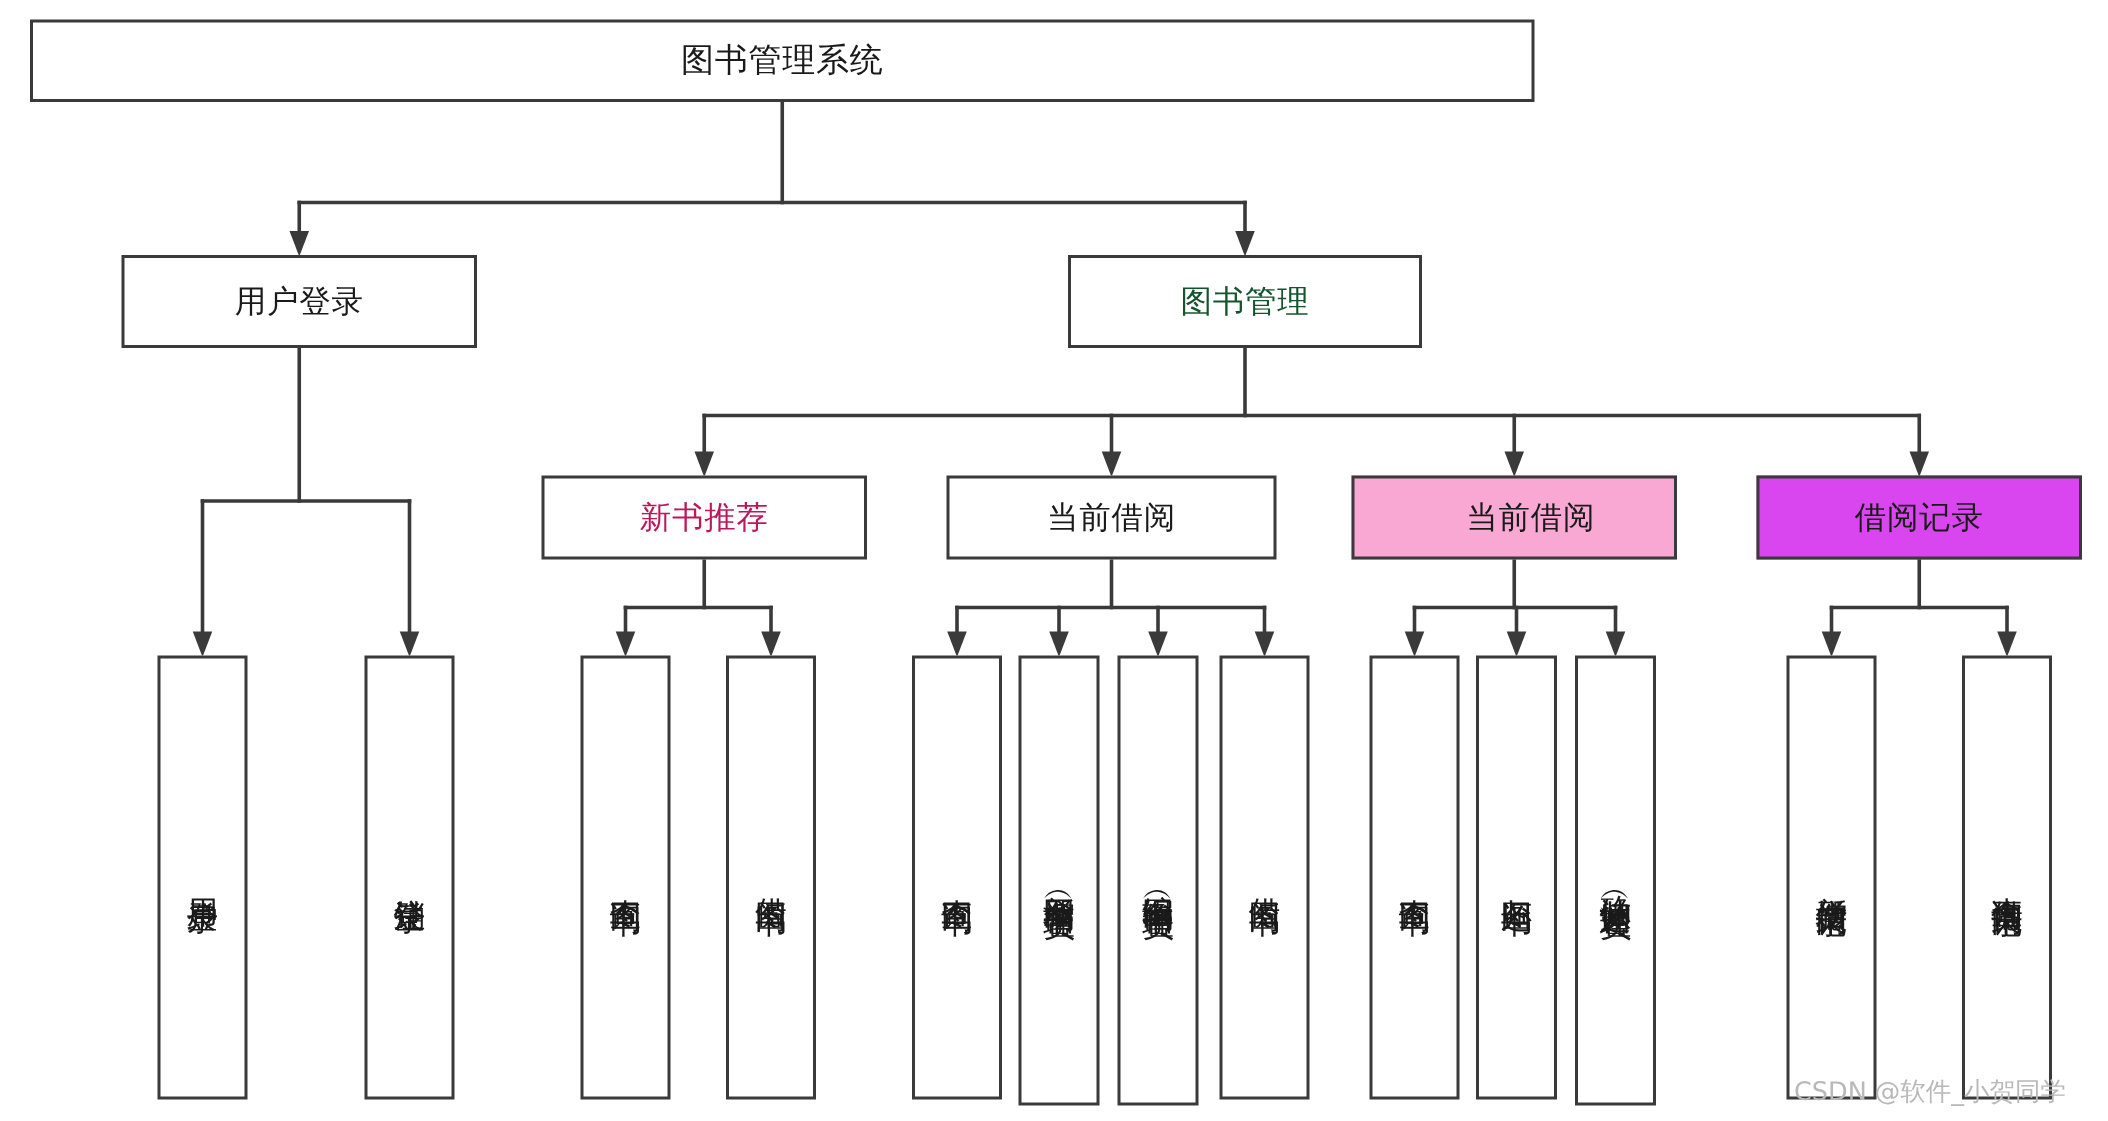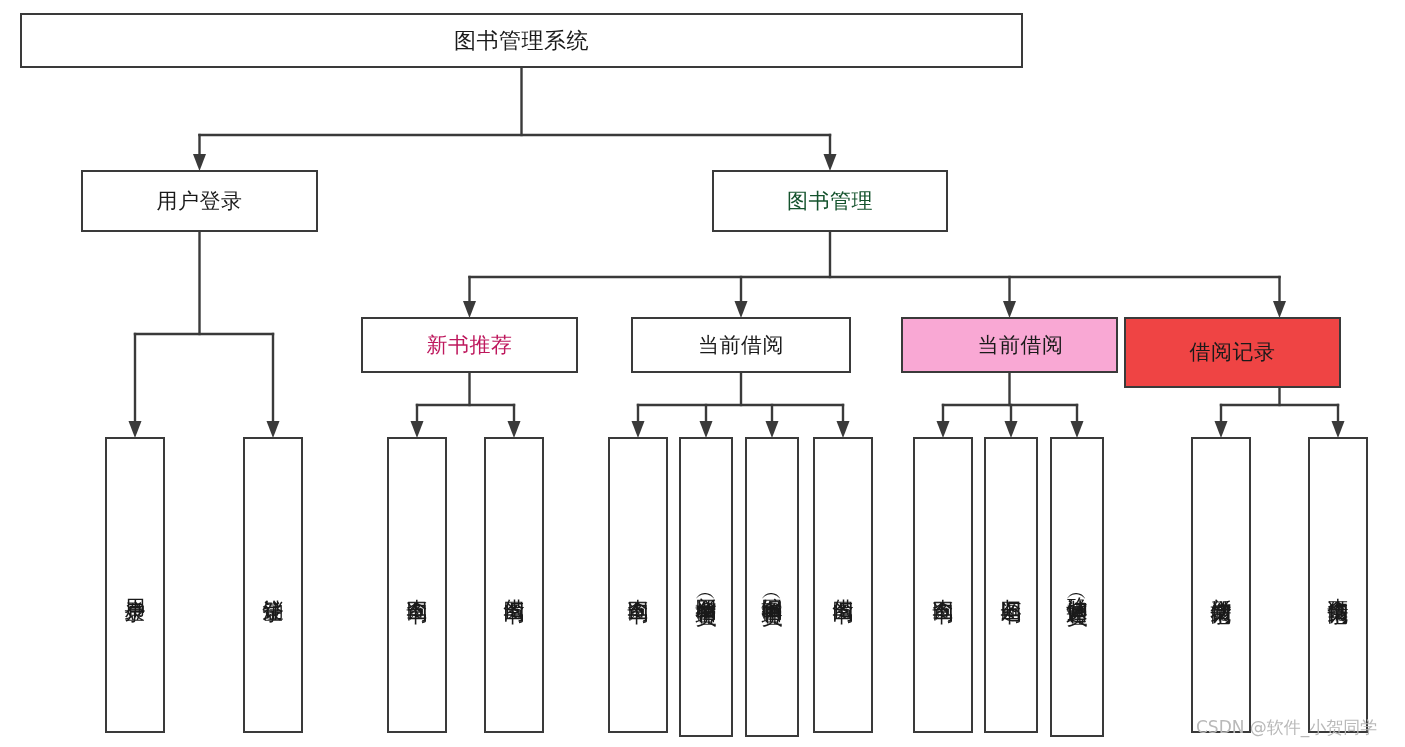--- a/index.html
+++ b/index.html
@@ -150,7 +150,7 @@
       <div class="node h" style="left: 901px; top: 317px; width: 217px; height: 56px; border-color: rgb(58, 58, 58); background: #f9a8d4; padding-left: 22px;">
         <span class="label" style="color: rgb(26, 26, 26);">当前借阅</span>
       </div>
-      <div class="node h" style="left: 1124px; top: 317px; width: 217px; height: 71px; border-color: rgb(58, 58, 58); background: #ef4444;">
+      <div class="node h" style="left: 1171px; top: 317px; width: 217px; height: 56px; border-color: rgb(58, 58, 58); background: #d946ef;">
         <span class="label" style="color: rgb(26, 26, 26);">借阅记录</span>
       </div>
       <div class="node v" style="left: 105px; top: 437px; width: 60px; height: 296px; border-color: rgb(58, 58, 58); background: rgb(255, 255, 255);">

